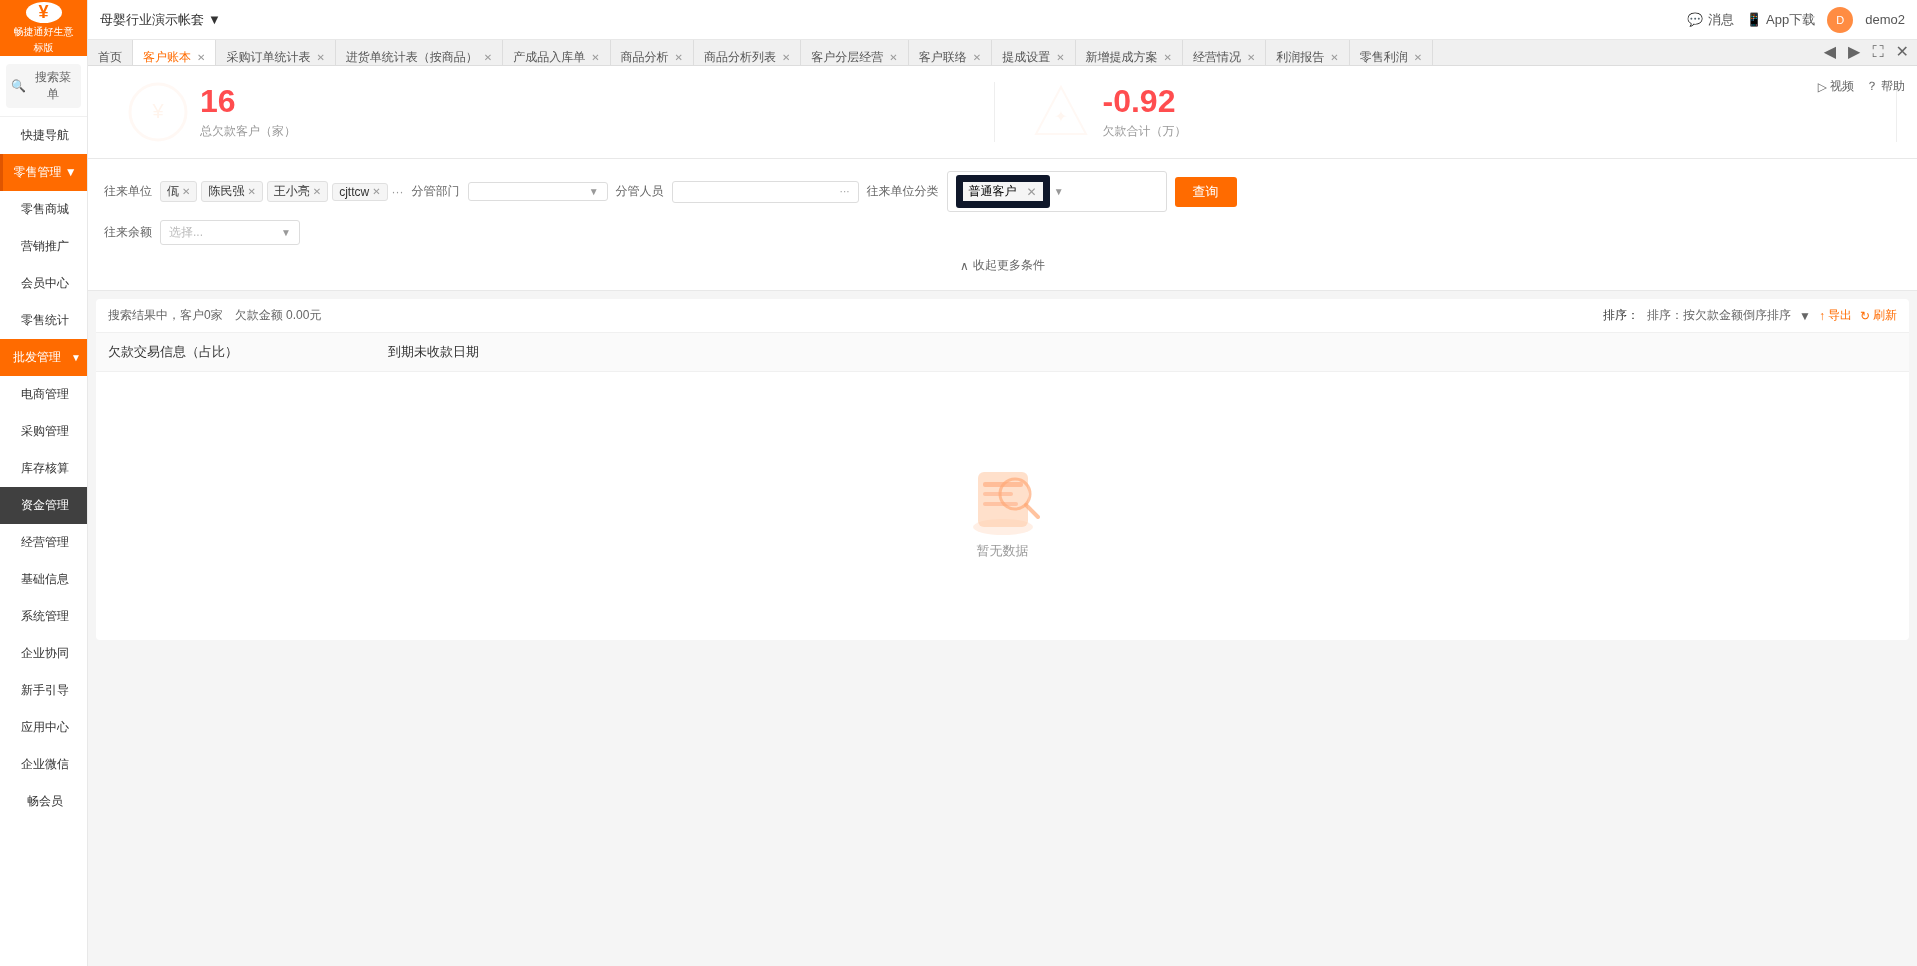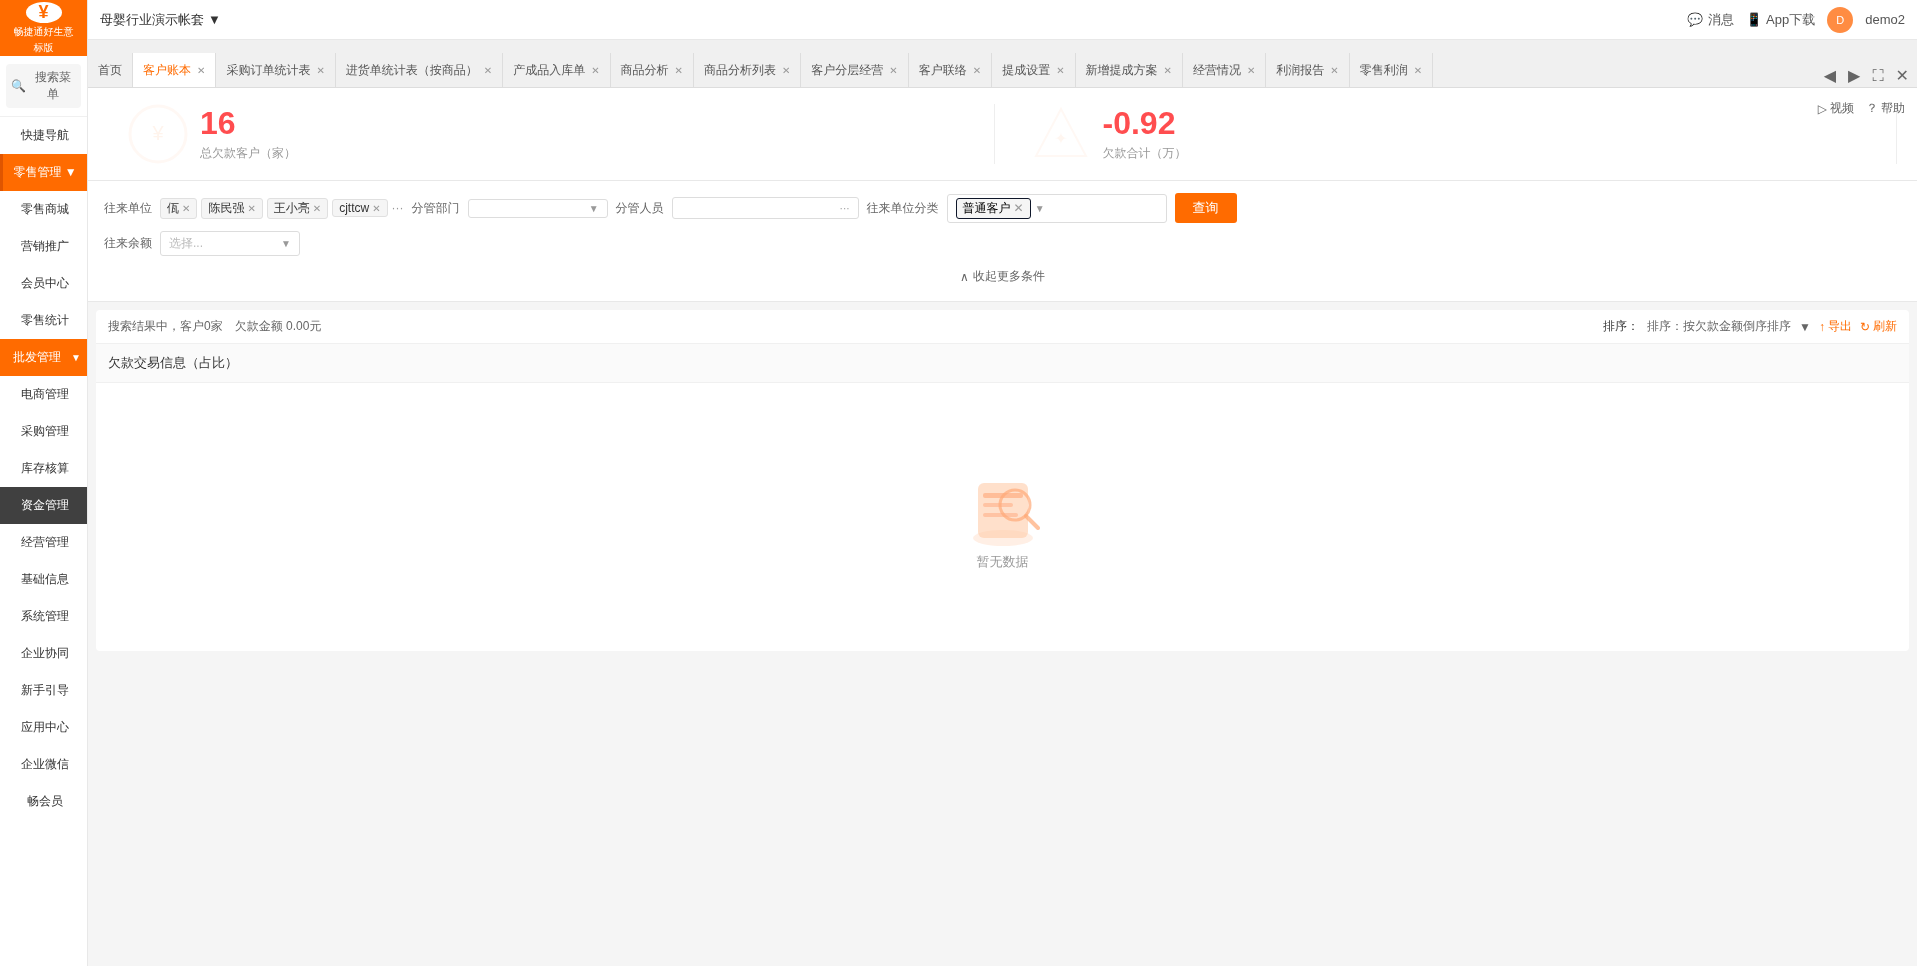--- a/index.html
+++ b/index.html
@@ -30,7 +30,7 @@
     .avatar { width: 26px; height: 26px; border-radius: 50%; background: #ff8c42; display: flex; align-items: center; justify-content: center; color: #fff; font-size: 11px; }
 
     
-    .tab-bar { height: 48px; background: #f0f0f0; display: flex; align-items: flex-end; border-bottom: 1px solid #ddd; flex-shrink: 0; overflow: hidden; }
+    .tab-bar { height: 26px; background: #f0f0f0; display: flex; align-items: flex-start; border-bottom: 1px solid #ddd; flex-shrink: 0; overflow: hidden; }
     .tab-item { display: flex; align-items: center; gap: 4px; padding: 0 10px; height: 34px; cursor: pointer; font-size: 12px; color: #555; border-right: 1px solid #ddd; white-space: nowrap; flex-shrink: 0; }
     .tab-item.active { background: #fff; color: #ff6b00; }
     .tab-item .close-x { font-size: 10px; color: #999; margin-left: 2px; cursor: pointer; }

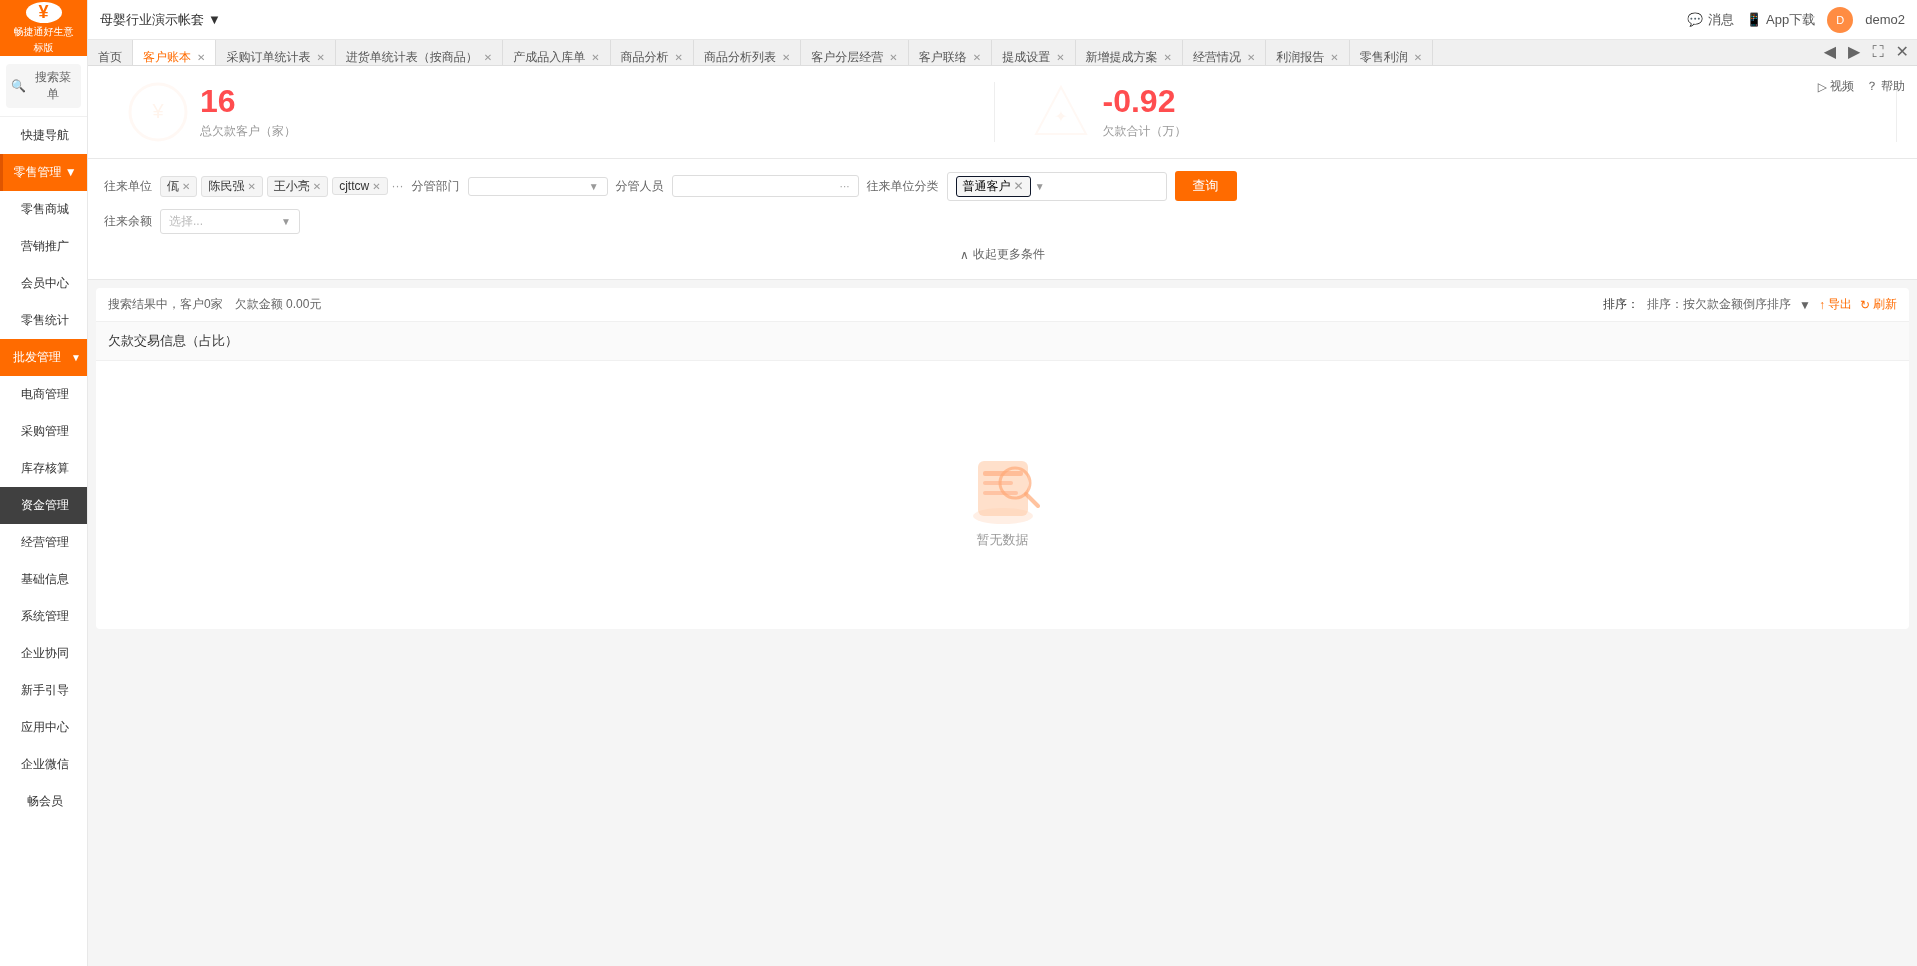--- a/index.html
+++ b/index.html
@@ -68,7 +68,7 @@
     .filter-input-wrap { border: 1px solid #ddd; border-radius: 3px; padding: 3px 8px; min-width: 140px; display: flex; align-items: center; gap: 4px; background: #fff; }
     .filter-input-wrap input { border: none; outline: none; font-size: 12px; flex: 1; }
     .filter-input-wrap .more-btn { color: #999; cursor: pointer; font-size: 10px; }
-    .filter-type-tag { background: #f5f5f5; border: 1px solid #0f172a; border-radius: 3px; padding: 1px 6px; font-size: 12px; display: flex; align-items: center; gap: 3px; }
+    .filter-type-tag { background: #f5f5f5; border: 7px solid #0f172a; border-radius: 3px; padding: 1px 6px; font-size: 12px; display: flex; align-items: center; gap: 10px; }
     .filter-type-tag .x { color: #999; cursor: pointer; }
     .filter-collapse { text-align: center; padding: 4px; color: #666; font-size: 12px; cursor: pointer; display: flex; align-items: center; justify-content: center; gap: 4px; }
 

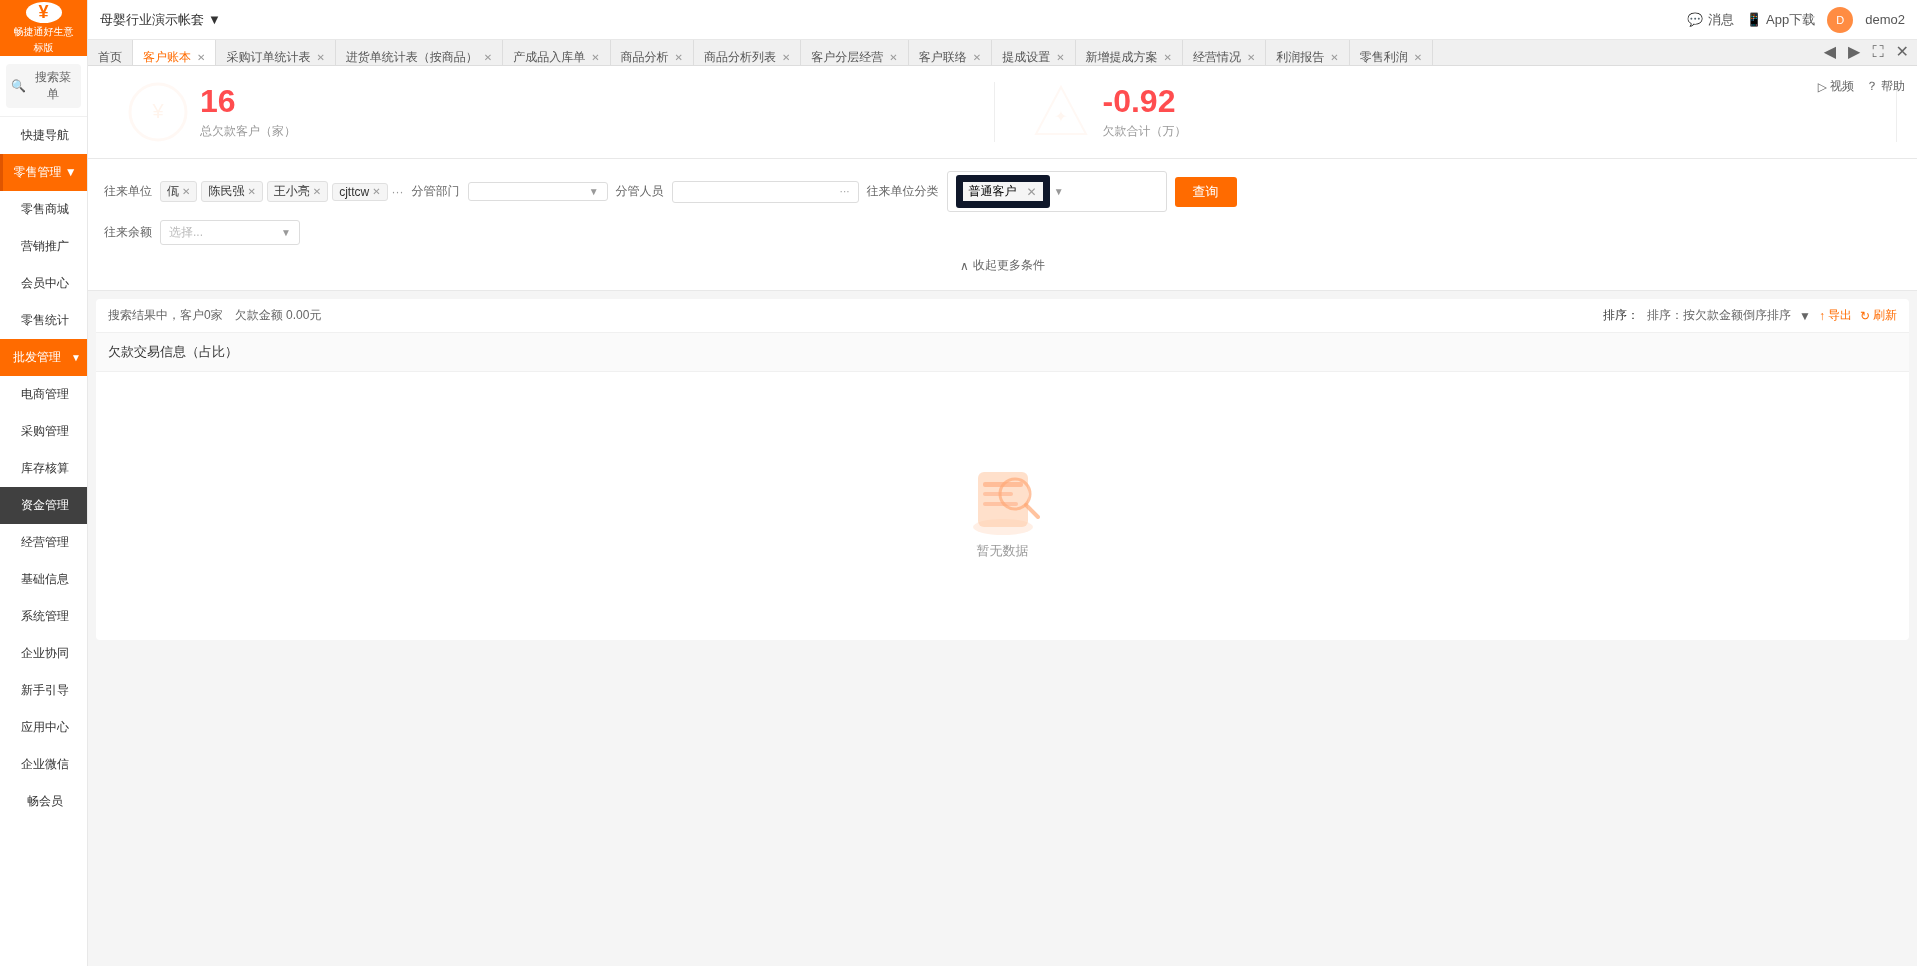--- a/index.html
+++ b/index.html
@@ -385,6 +385,7 @@
 
       <div class="table-header">
         <div class="table-header-cell">欠款交易信息（占比）</div>
+        <div class="table-header-cell">到期未收款日期</div>
       </div>
 
       <div class="table-empty">

